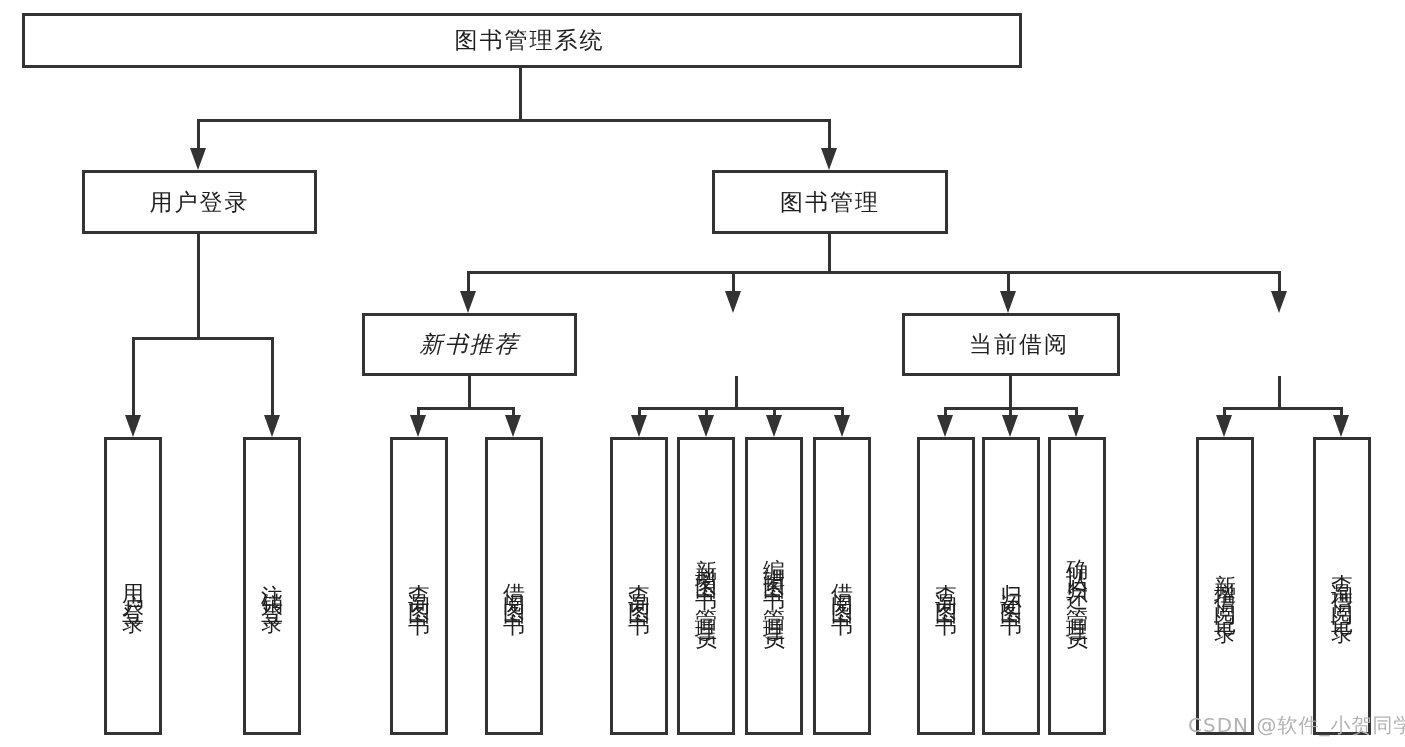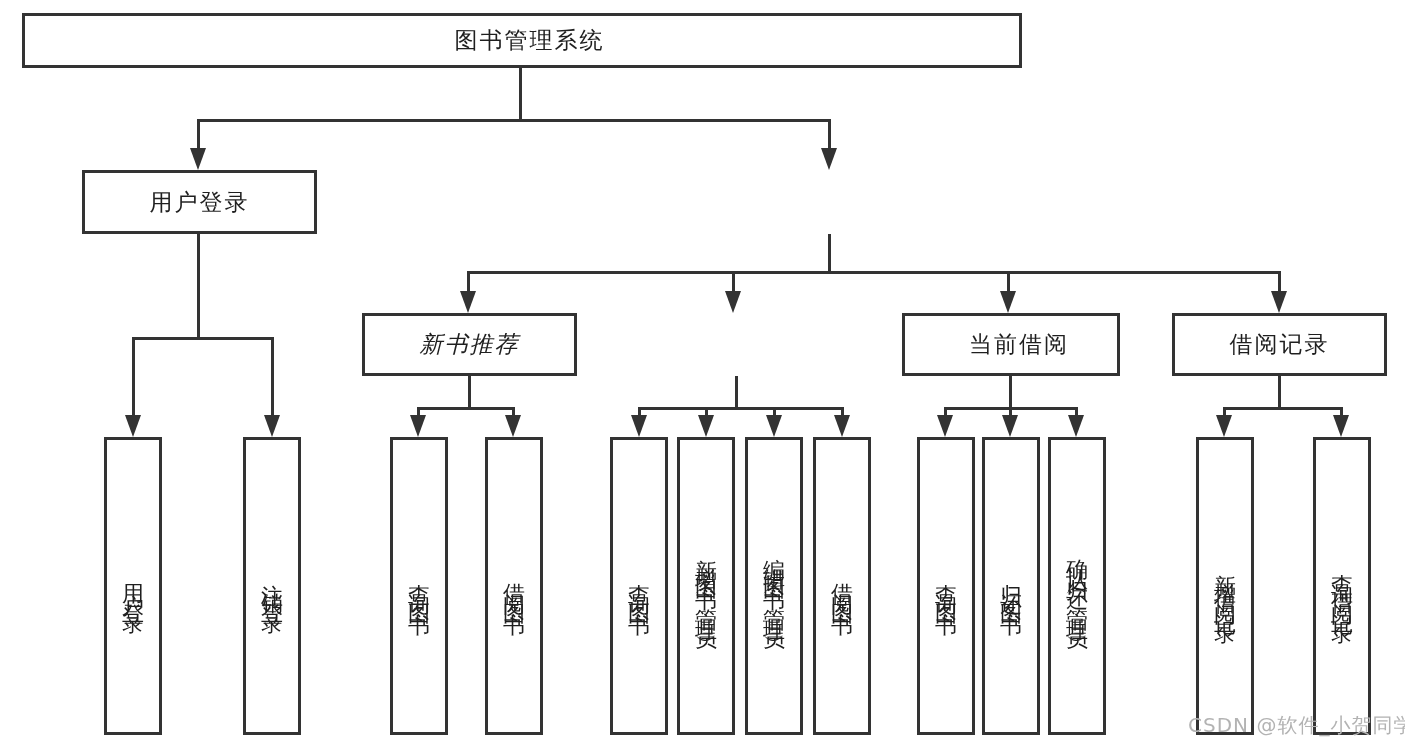--- a/index.html
+++ b/index.html
@@ -52,6 +52,9 @@
 
   <div class="hbox" style="left:82px;top:170px;width:235px;height:64px;">
     <span>用户登录</span>
+  </div>
+  <div class="hbox" style="left:712px;top:170px;width:236px;height:64px;">
+    <span>图书管理</span>
   </div>
 
   <div class="vline" style="left:197px;top:234px;height:103px;"></div>

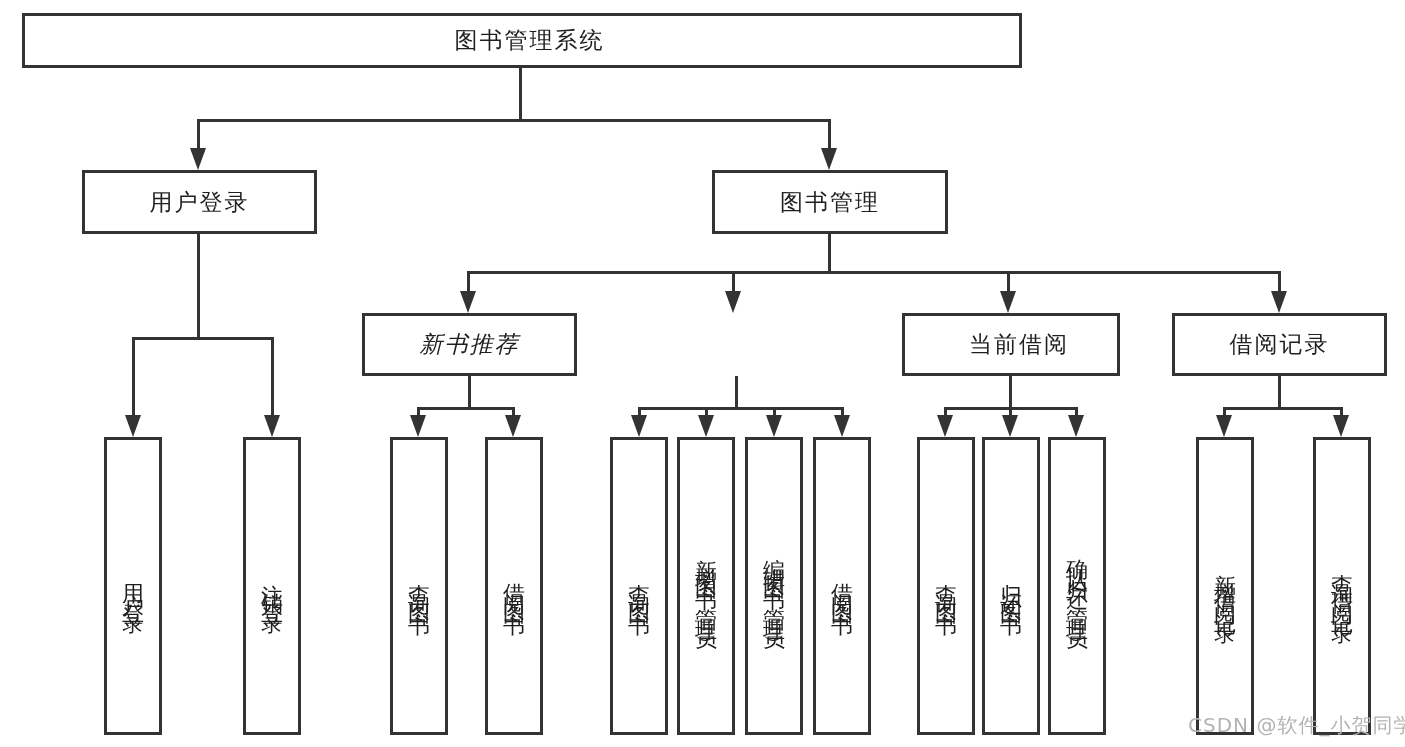--- a/index.html
+++ b/index.html
@@ -80,9 +80,6 @@
   </div>
   <div class="hbox" style="left:902px;top:313px;width:218px;height:63px;padding-left:16px;">
     <span>当前借阅</span>
-  </div>
-  <div class="hbox" style="left:1172px;top:313px;width:215px;height:63px;">
-    <span>借阅记录</span>
   </div>
 
   <div class="vline" style="left:468px;top:376px;height:31px;"></div>

